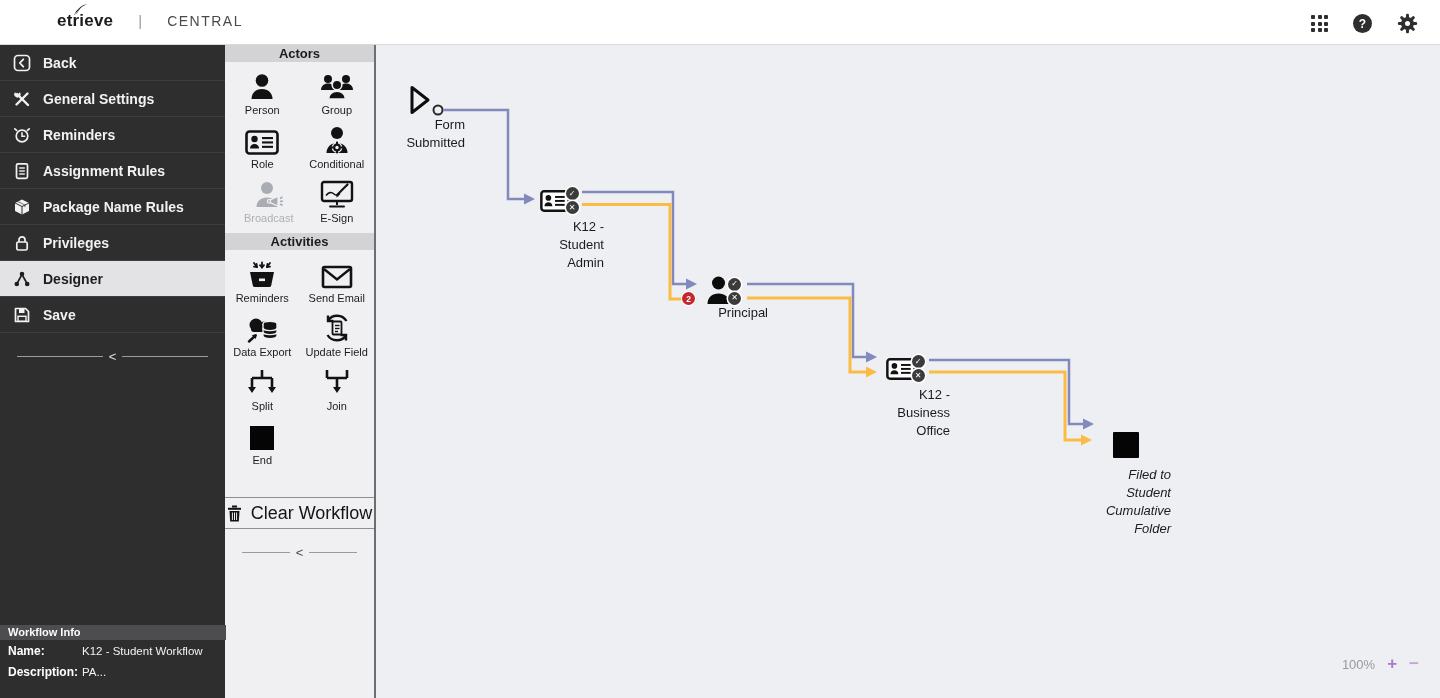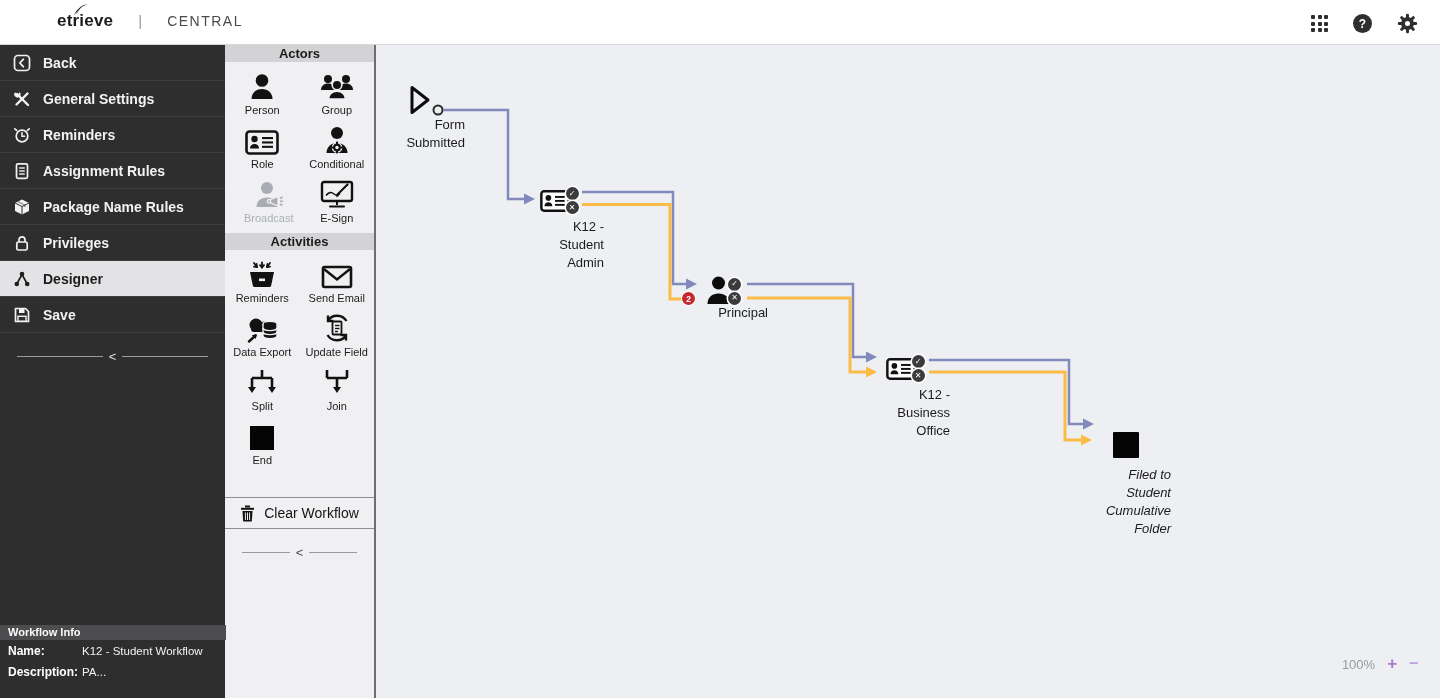--- a/index.html
+++ b/index.html
@@ -50,7 +50,7 @@
   .tb-item.disabled .cap { color:#aab0b6; }
   .clear-row { border-top:1px solid #8f8f91; border-bottom:1px solid #8f8f91; height:32px;
     display:flex; align-items:center; justify-content:center; gap:9px; cursor:pointer; margin-top:22px; }
-  .clear-row .cap { font-size:14px; color:#141414; }
+  .clear-row .cap { font-size:18px; color:#141414; }
   .collapse-row.light .line { border-top:1px solid #9a9a9c; }
   .collapse-row.light .chev { color:#4c4c4c; }
 

